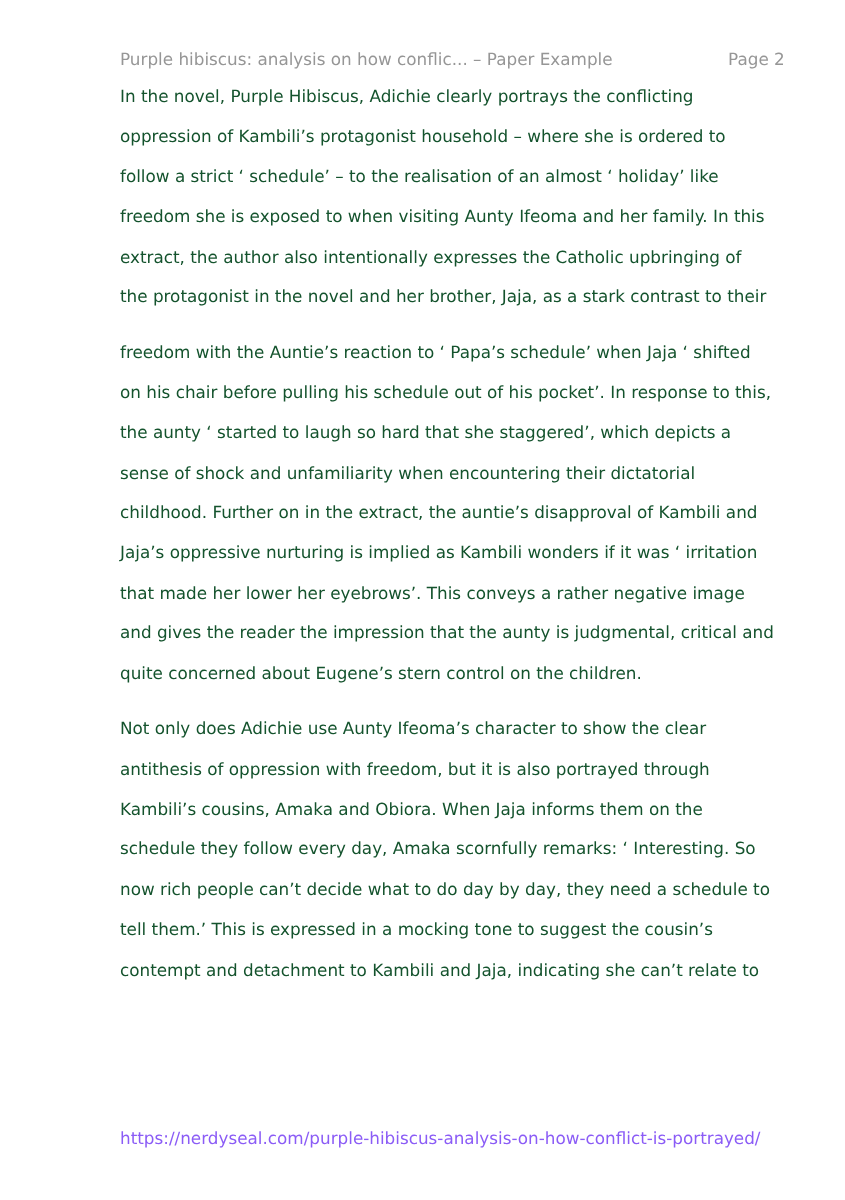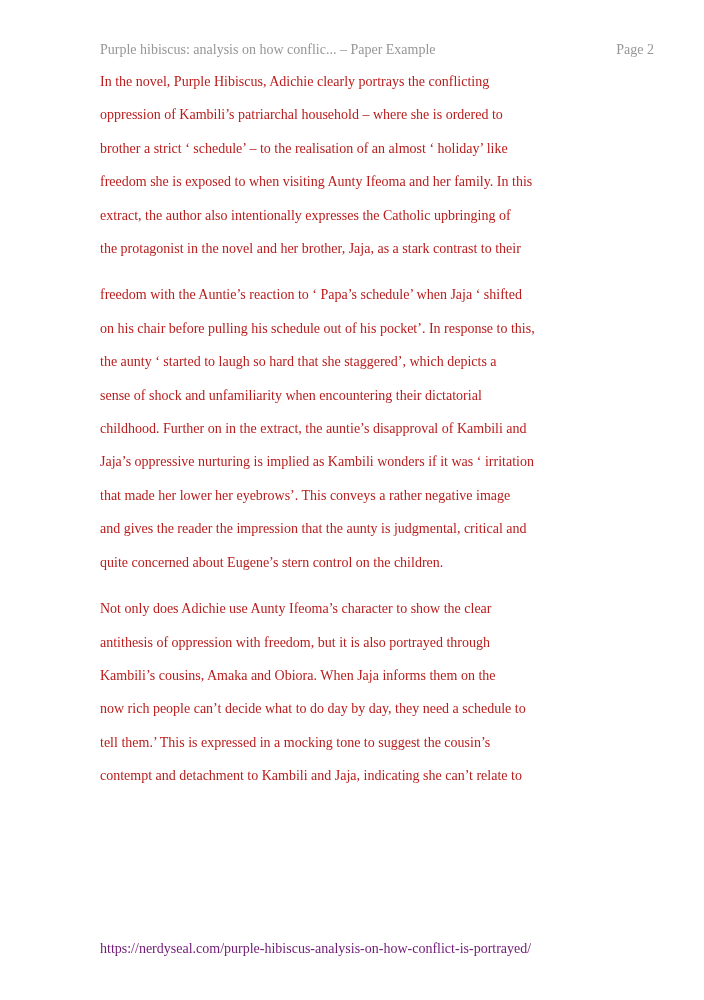--- a/index.html
+++ b/index.html
@@ -15,7 +15,6 @@
     height: 1000px;
     background: #ffffff;
     overflow: hidden;
-    font-family: Liberation Serif, serif;
   }
   .header {
     position: absolute;

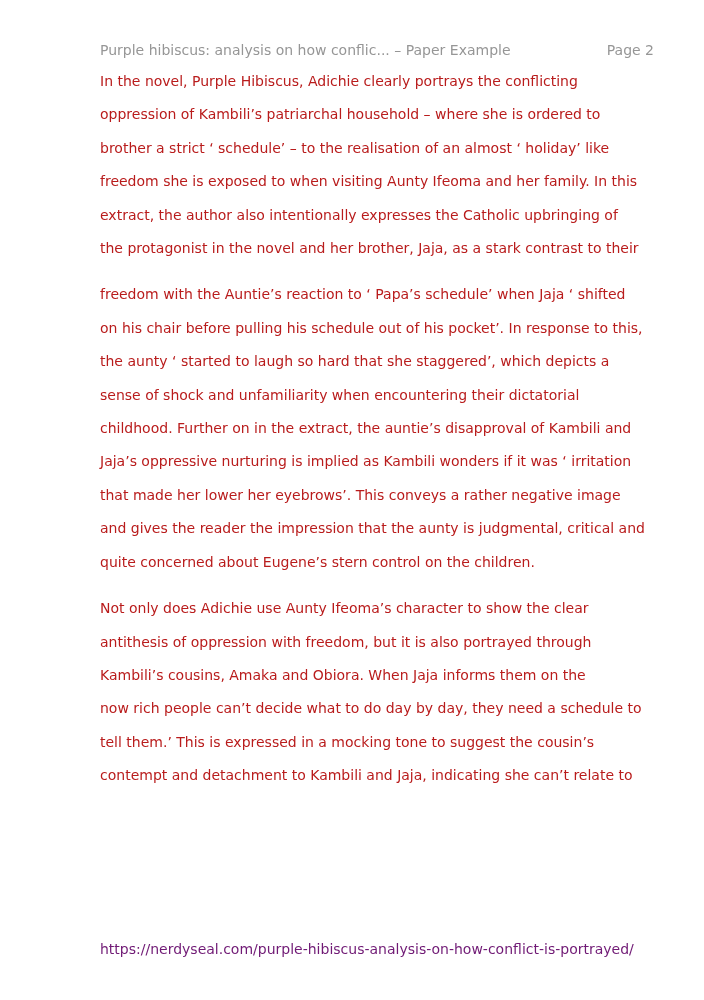--- a/index.html
+++ b/index.html
@@ -41,7 +41,7 @@
     left: 100px;
     top: 65px;
     width: 604px;
-    color: #b91c1c;
+    color: #14532d;
     font-size: 14px;
     line-height: 33.4px;
   }

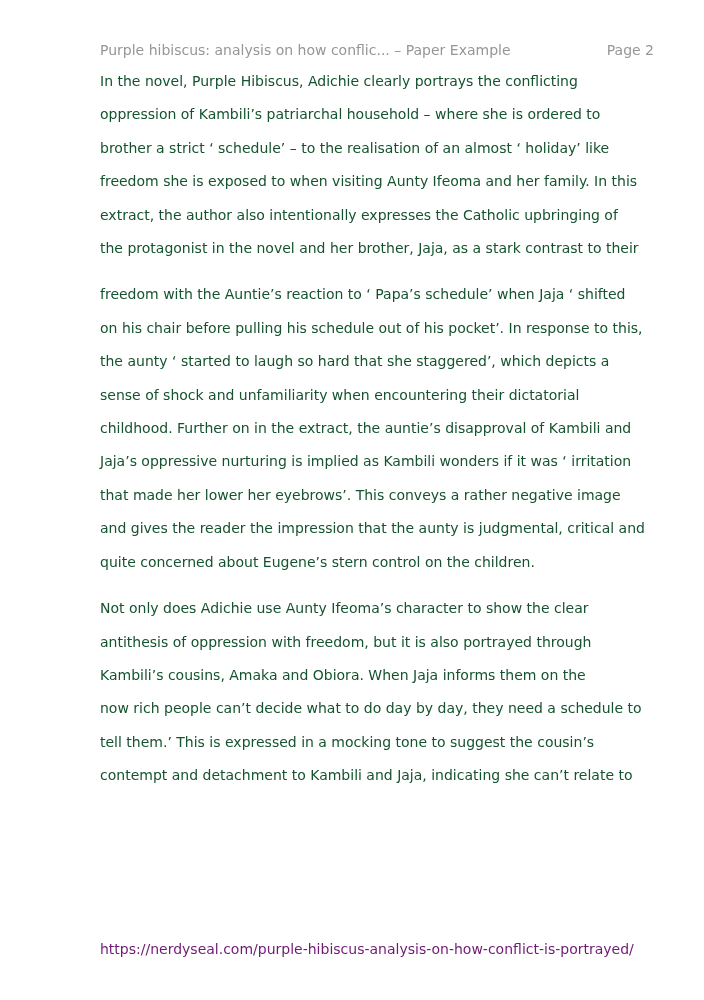--- a/index.html
+++ b/index.html
@@ -70,7 +70,7 @@
   <div class="body-text">
     <div class="para">
         <div class="line">In the novel, Purple Hibiscus, Adichie clearly portrays the conflicting</div>
-        <div class="line">oppression of Kambili’s patriarchal household – where she is ordered to</div>
+        <div class="line">oppression of Kambili’s protagonist household – where she is ordered to</div>
         <div class="line">brother a strict ‘ schedule’ – to the realisation of an almost ‘ holiday’ like</div>
         <div class="line">freedom she is exposed to when visiting Aunty Ifeoma and her family. In this</div>
         <div class="line">extract, the author also intentionally expresses the Catholic upbringing of</div>

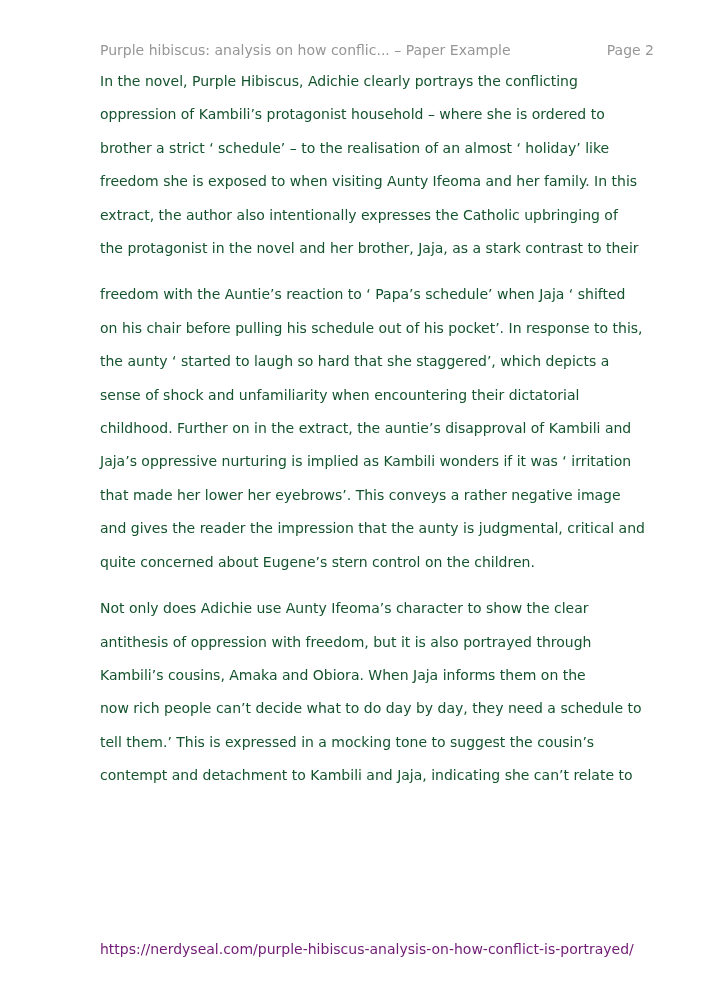--- a/index.html
+++ b/index.html
@@ -71,7 +71,7 @@
     <div class="para">
         <div class="line">In the novel, Purple Hibiscus, Adichie clearly portrays the conflicting</div>
         <div class="line">oppression of Kambili’s protagonist household – where she is ordered to</div>
-        <div class="line">brother a strict ‘ schedule’ – to the realisation of an almost ‘ holiday’ like</div>
+        <div class="line">follow a strict ‘ schedule’ – to the realisation of an almost ‘ holiday’ like</div>
         <div class="line">freedom she is exposed to when visiting Aunty Ifeoma and her family. In this</div>
         <div class="line">extract, the author also intentionally expresses the Catholic upbringing of</div>
         <div class="line">the protagonist in the novel and her brother, Jaja, as a stark contrast to their</div>

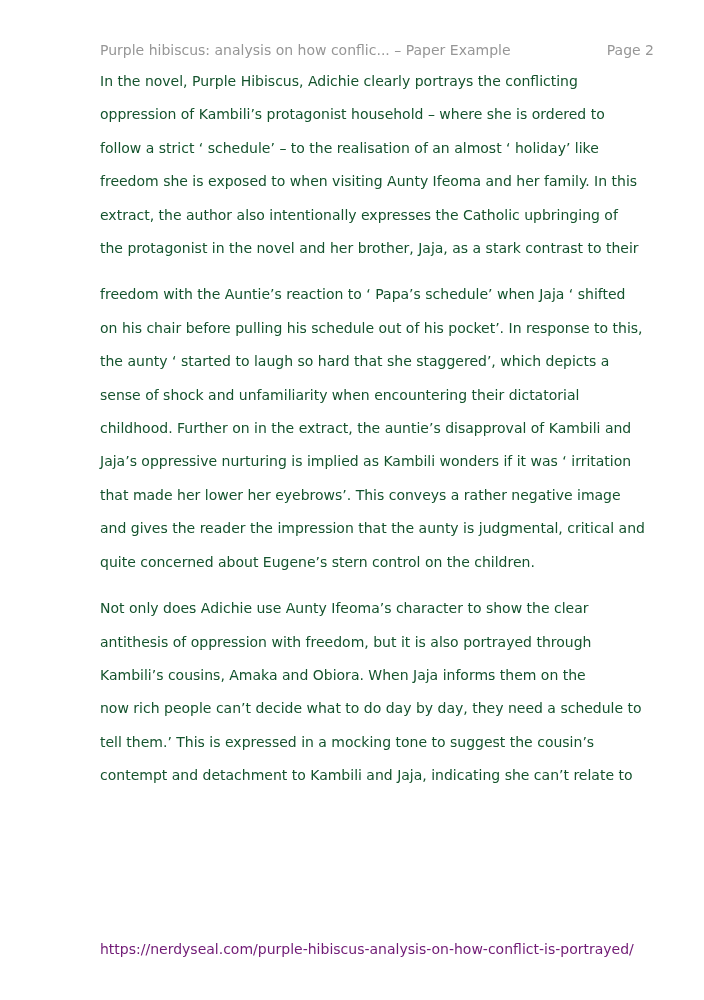--- a/index.html
+++ b/index.html
@@ -91,6 +91,7 @@
         <div class="line">Not only does Adichie use Aunty Ifeoma’s character to show the clear</div>
         <div class="line">antithesis of oppression with freedom, but it is also portrayed through</div>
         <div class="line">Kambili’s cousins, Amaka and Obiora. When Jaja informs them on the</div>
+        <div class="line">schedule they follow every day, Amaka scornfully remarks: ‘ Interesting. So</div>
         <div class="line">now rich people can’t decide what to do day by day, they need a schedule to</div>
         <div class="line">tell them.’ This is expressed in a mocking tone to suggest the cousin’s</div>
         <div class="line">contempt and detachment to Kambili and Jaja, indicating she can’t relate to</div>

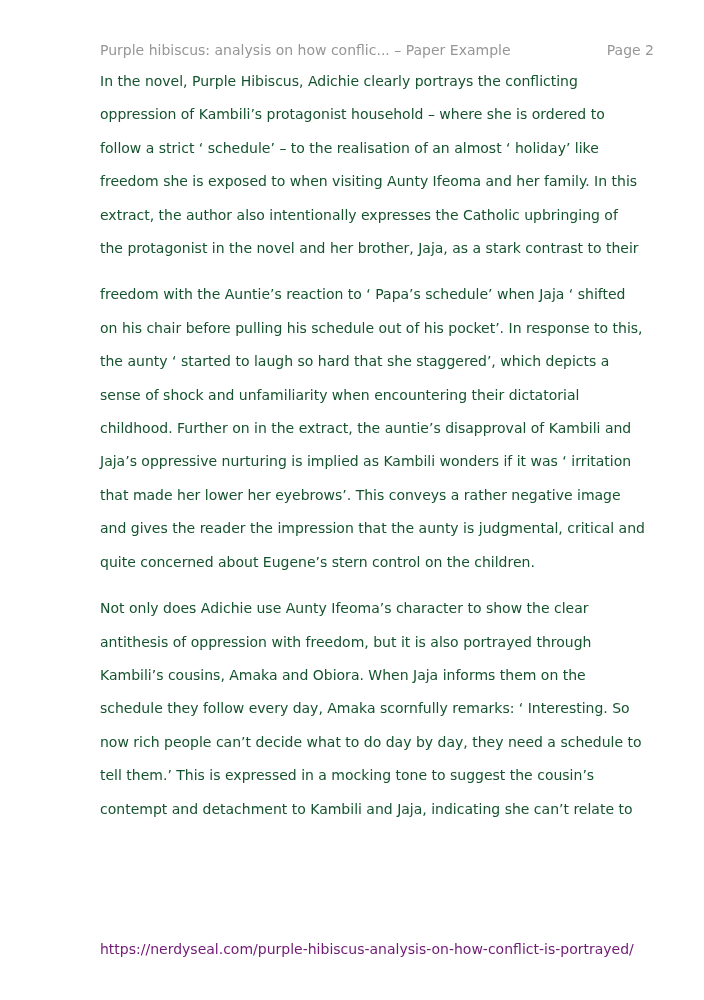--- a/index.html
+++ b/index.html
@@ -51,7 +51,7 @@
     position: absolute;
     left: 100px;
     top: 940px;
-    color: #701a75;
+    color: #8b5cf6;
     font-size: 14px;
     line-height: 18px;
     white-space: nowrap;

